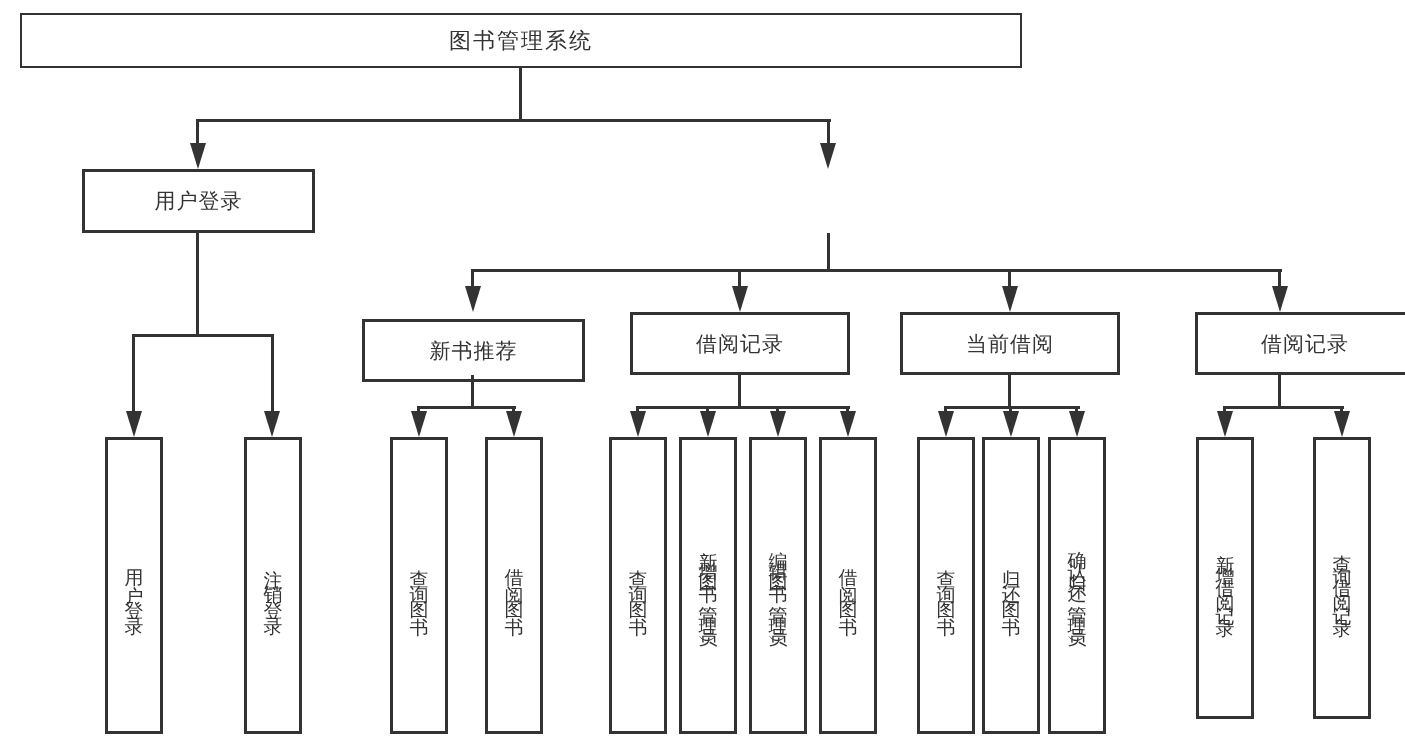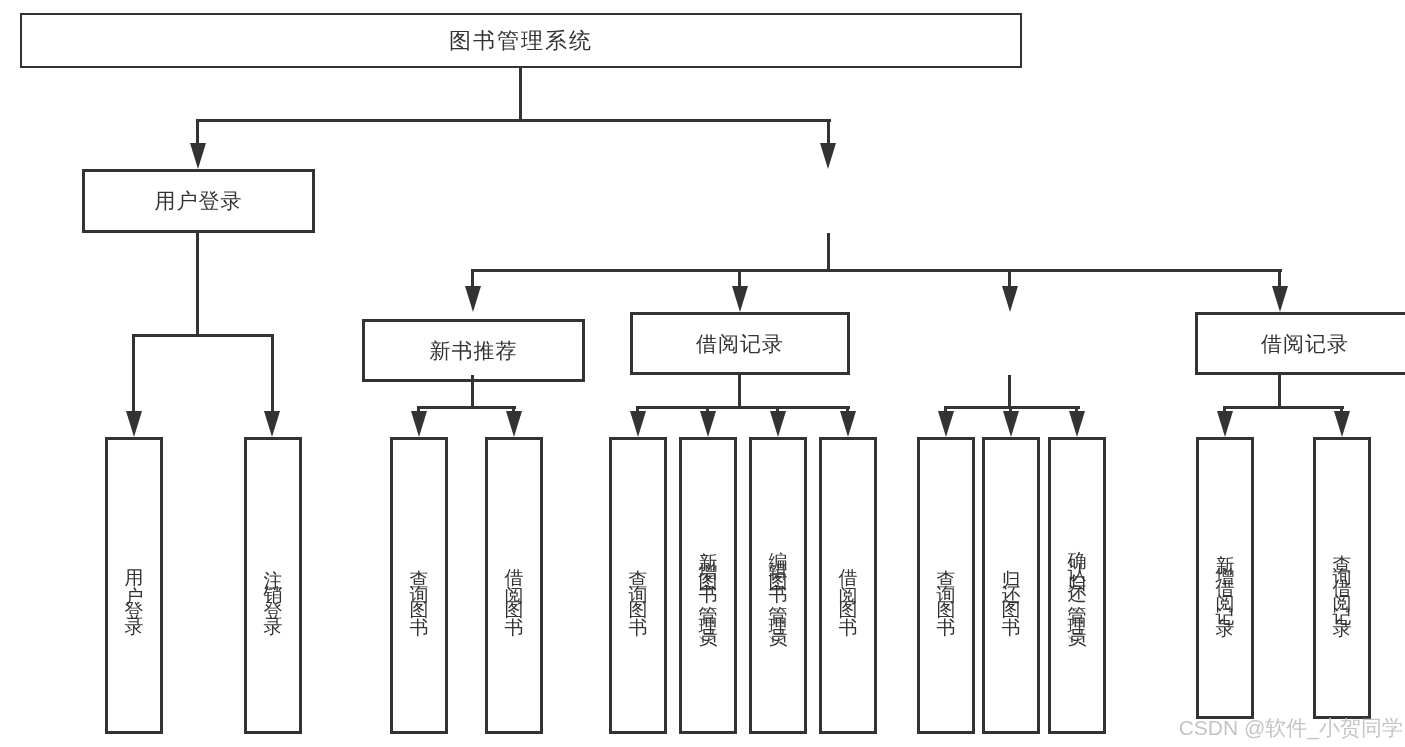--- a/index.html
+++ b/index.html
@@ -97,6 +97,9 @@
   <div class="node" style="left:630px;top:312px;width:220px;height:63px">
     <span class="h-label">借阅记录</span>
   </div>
+  <div class="node" style="left:900px;top:312px;width:220px;height:63px">
+    <span class="h-label">当前借阅</span>
+  </div>
   <div class="node" style="left:1195px;top:312px;width:220px;height:63px">
     <span class="h-label">借阅记录</span>
   </div>

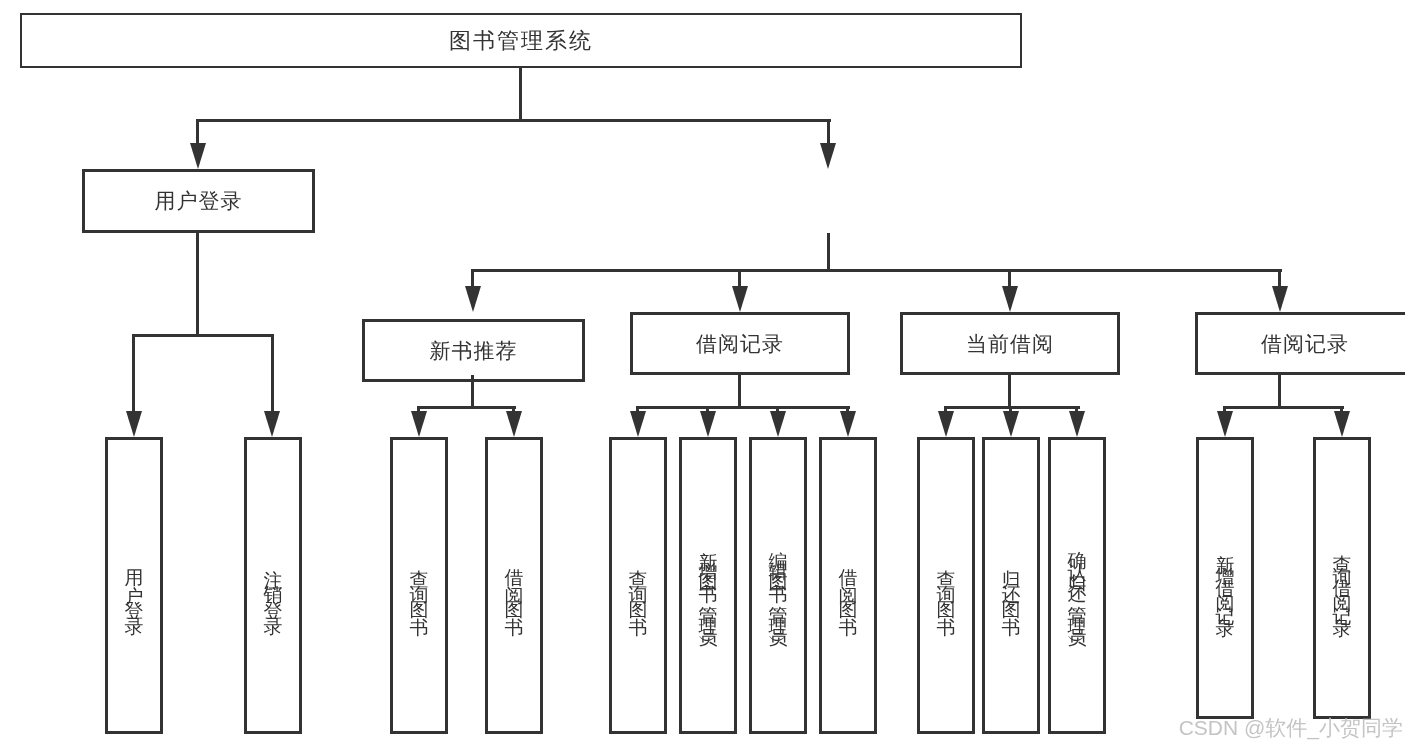--- a/index.html
+++ b/index.html
@@ -182,7 +182,6 @@
     <span class="v-label ls-mid">查询借阅记录</span>
   </div>
 
-  <div class="watermark">CSDN @软件_小贺同学</div>
 
 </div>
 

